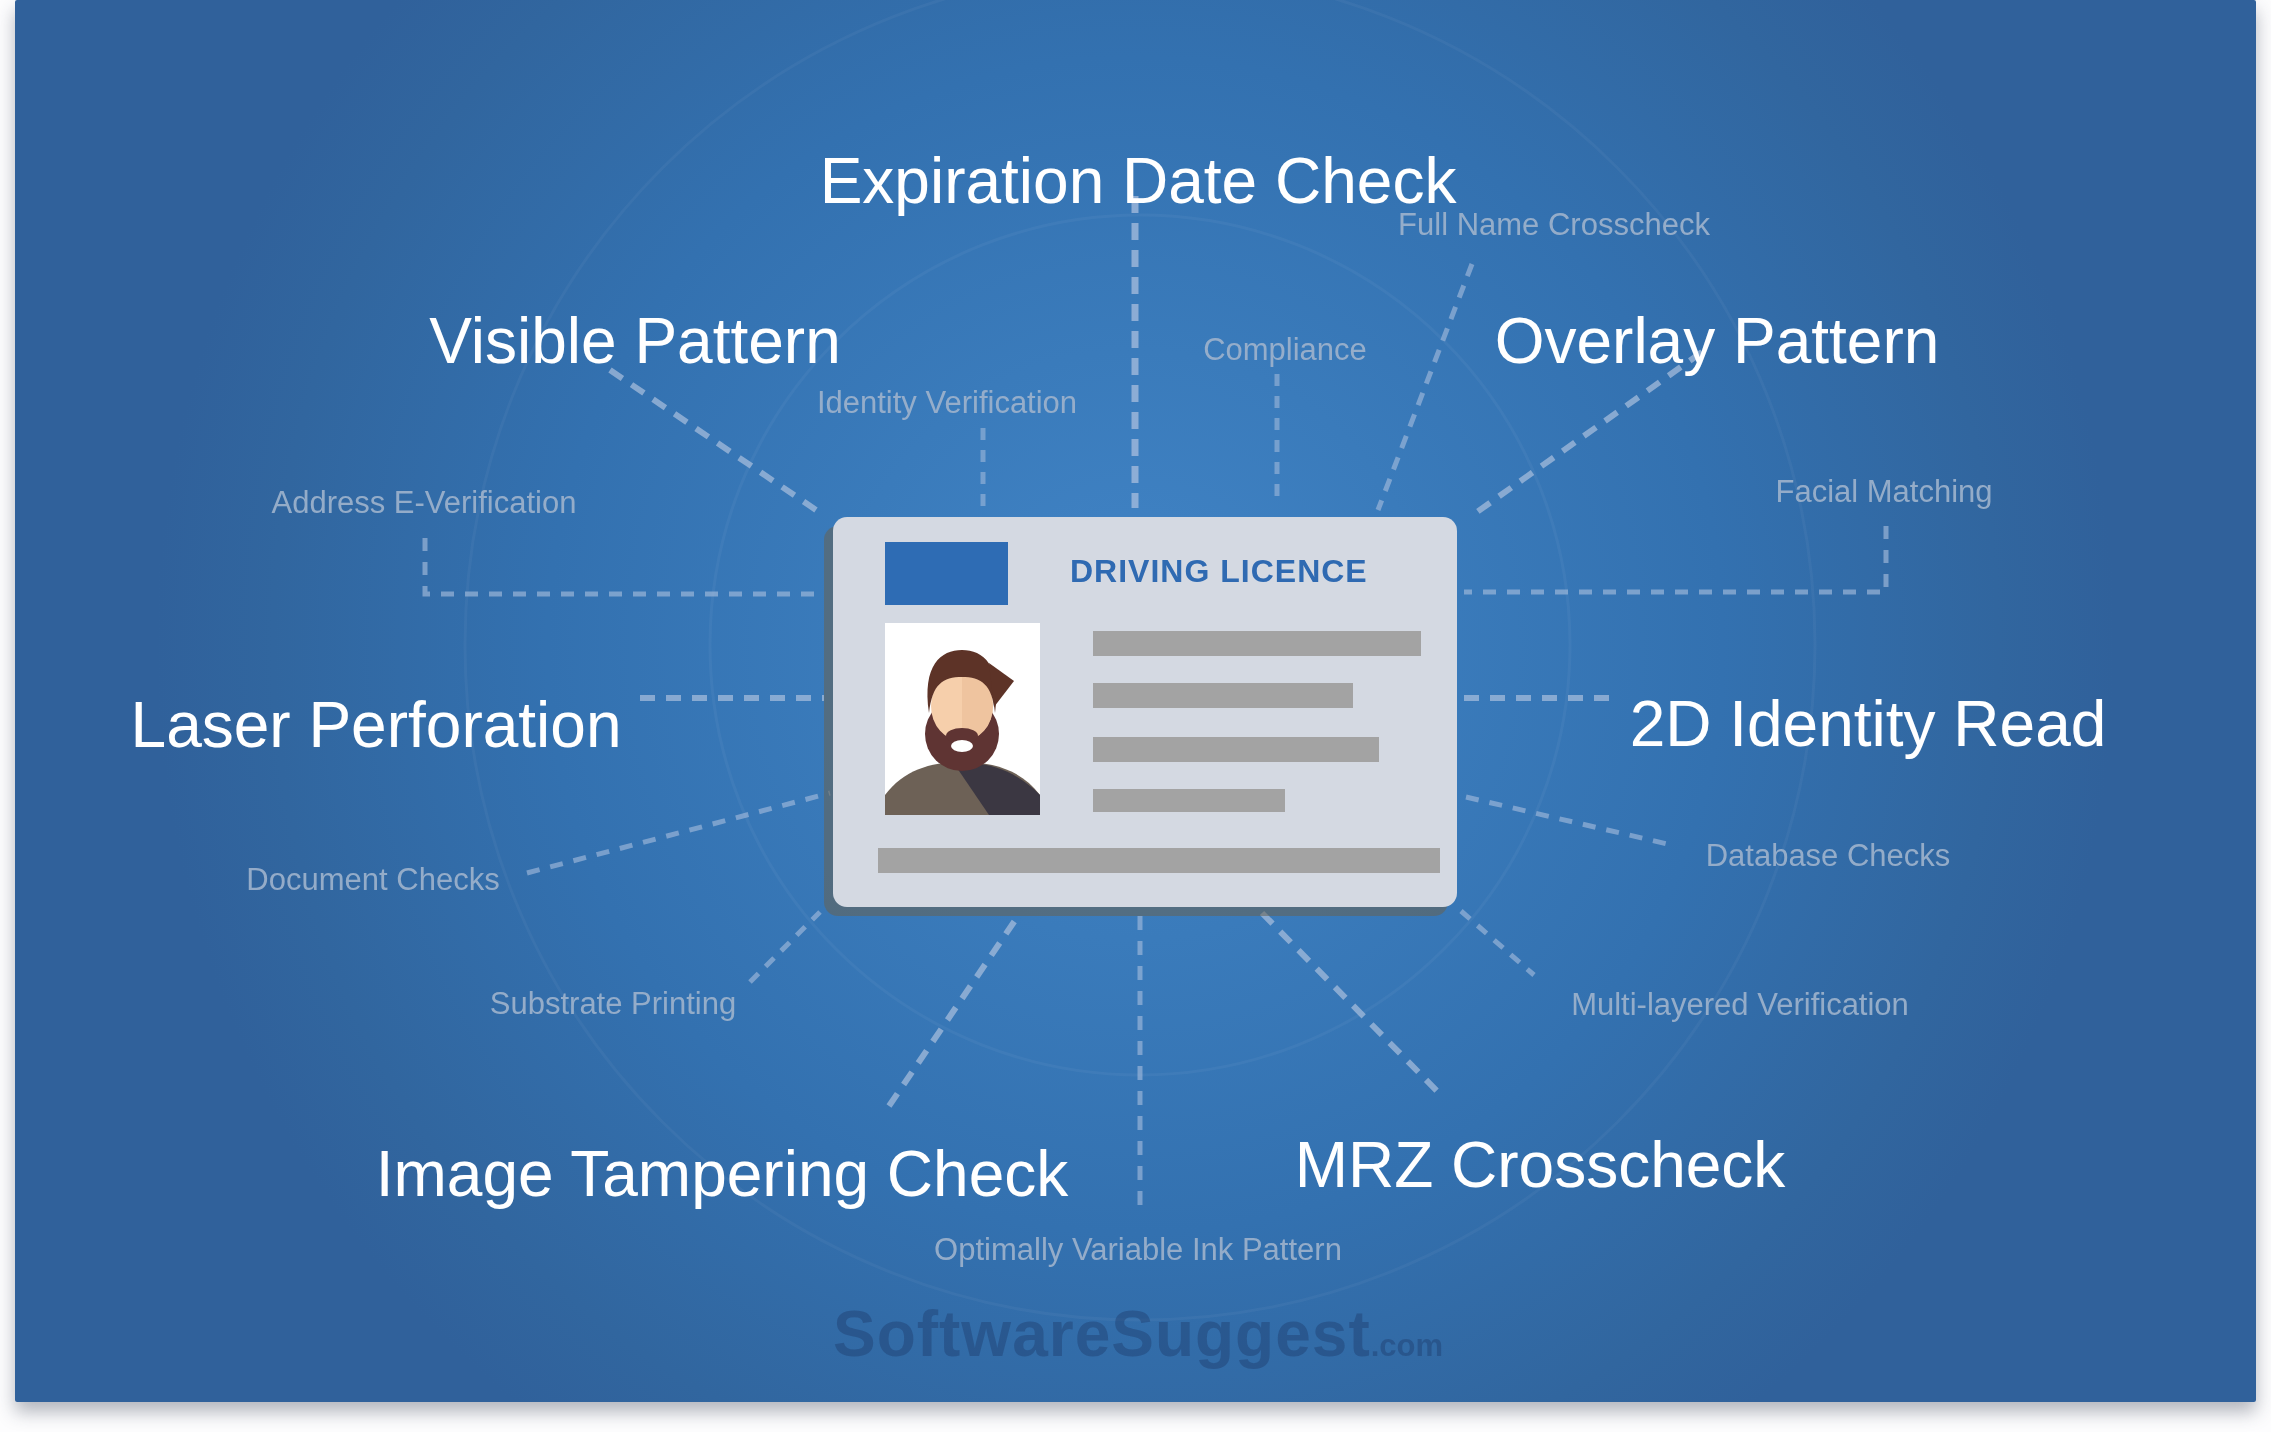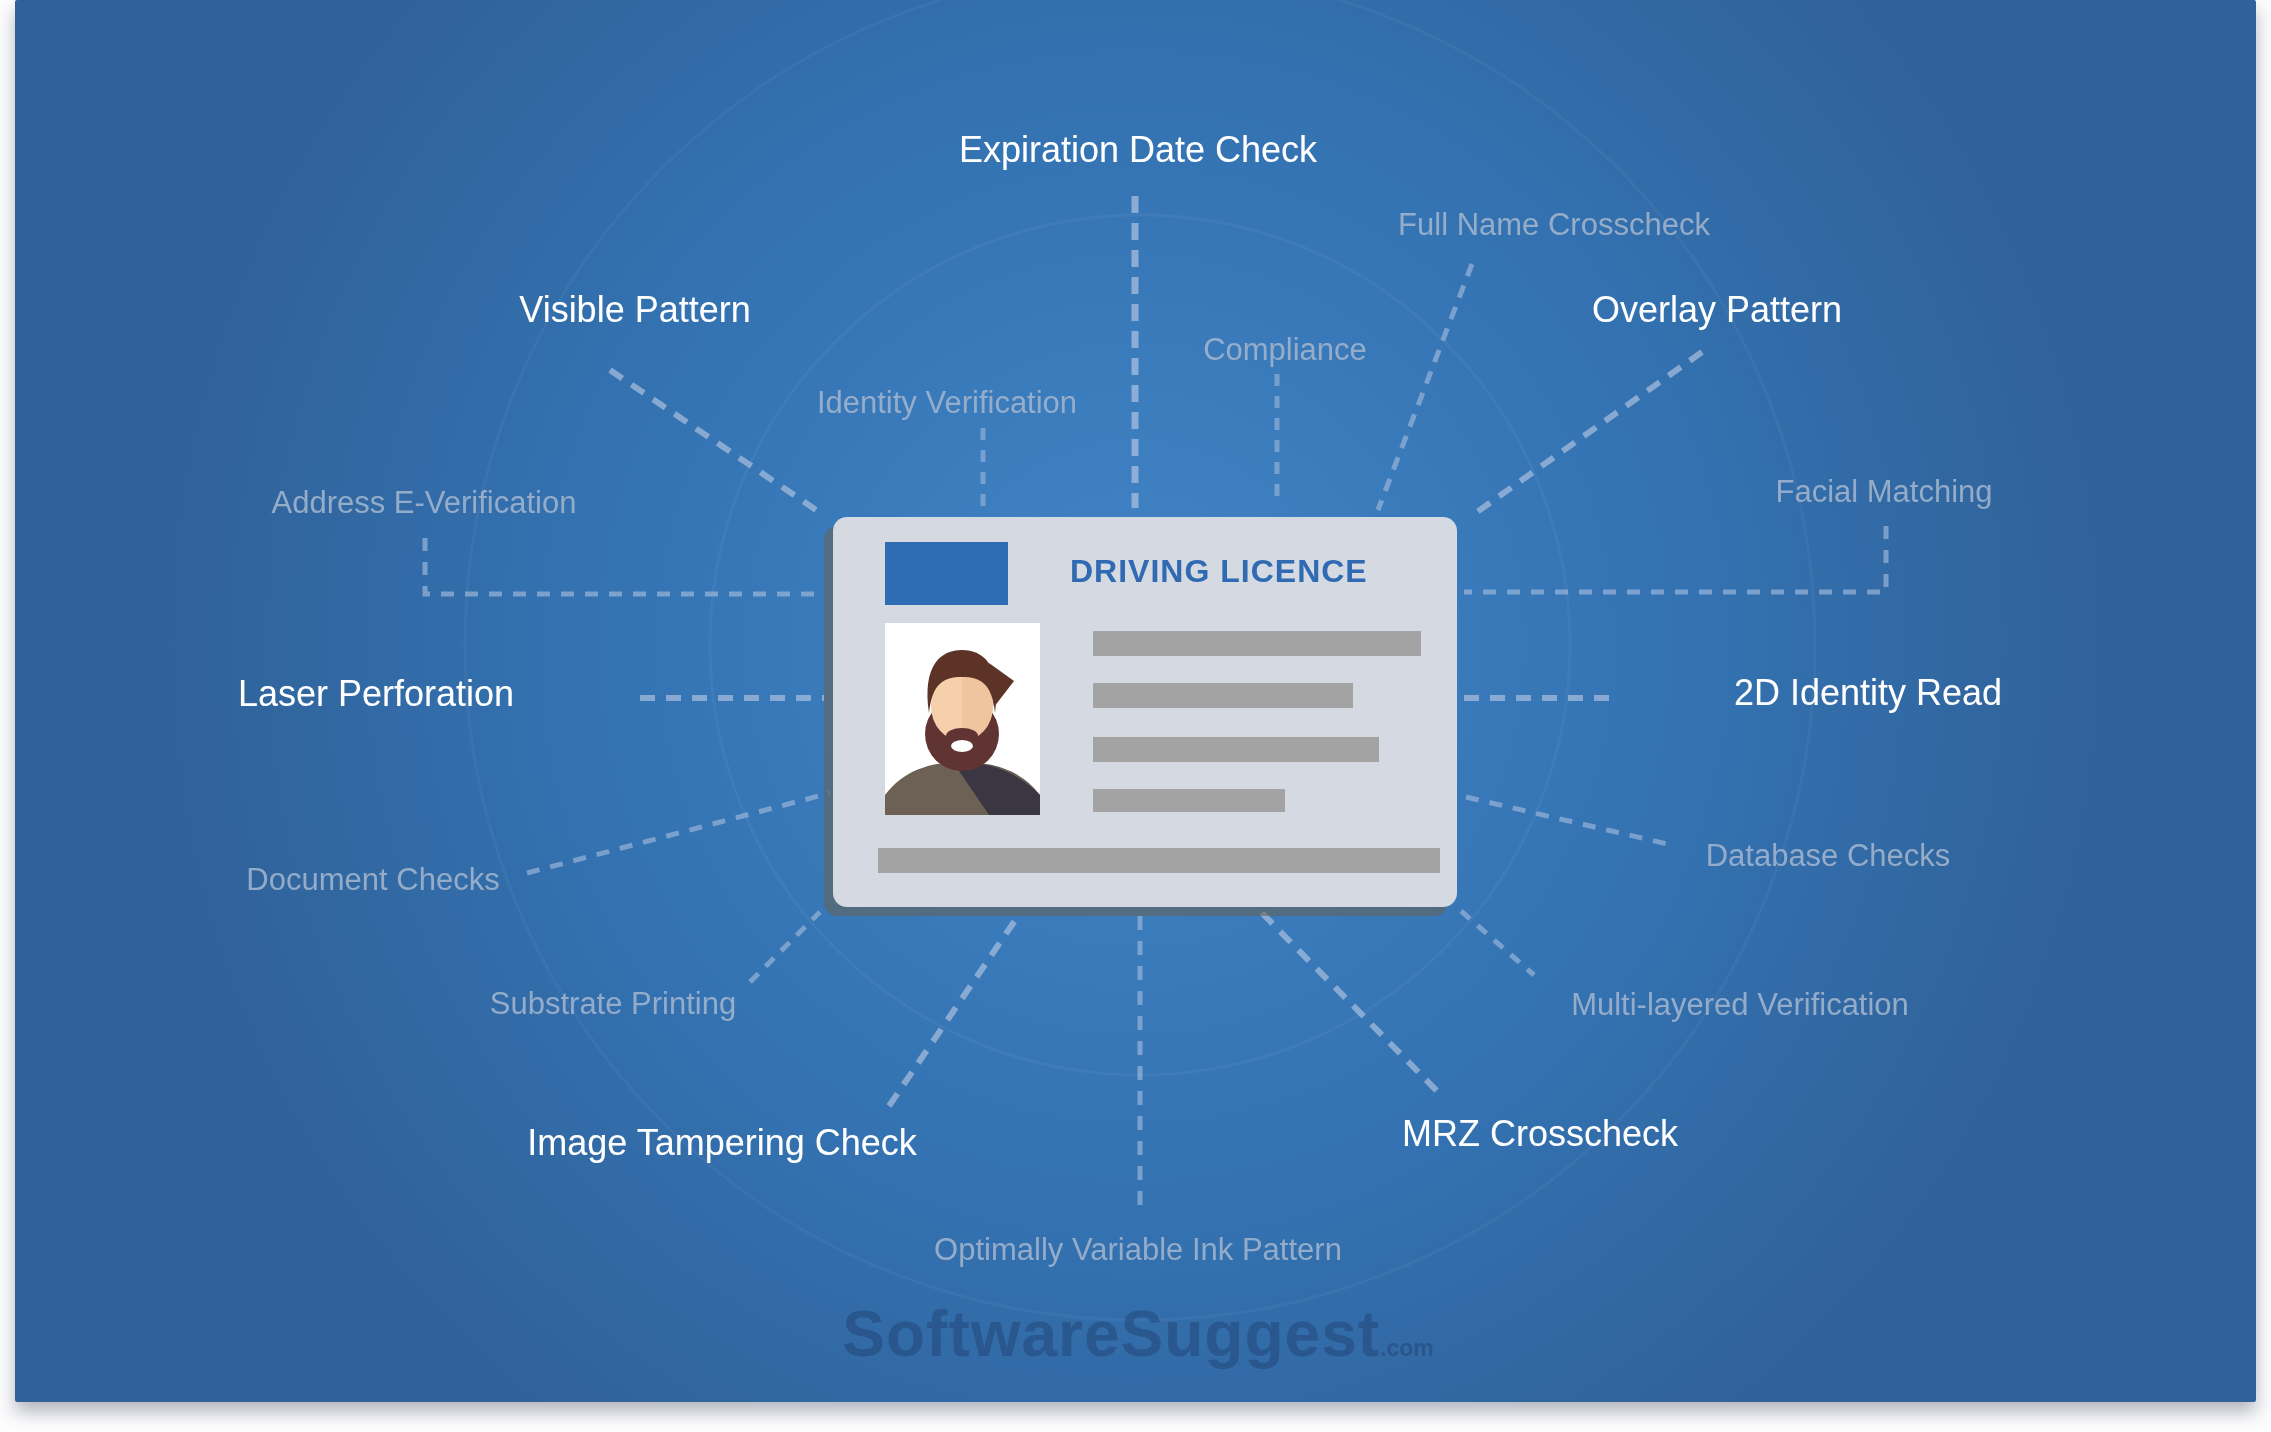--- a/index.html
+++ b/index.html
@@ -16,8 +16,8 @@
   
   .label{position:absolute;transform:translate(-50%,-50%);white-space:nowrap;
          line-height:1.15;user-select:none;}
-  .label.primary{color:#ffffff;font-size:36px;font-weight:400;
-                 text-shadow:0 0 1px rgba(255,255,255,.15);}
+  .label.primary{color:#ffffff;font-size:64px;font-weight:400;
+                 text-shadow:0 0 1px rgba(255,255,255,.15);margin-top:32px;}
   .label.secondary{color:#9db2cc;font-size:31px;font-weight:400;opacity:.92;}
 
   .lbl-expiration{left:1138px;top:150px;}

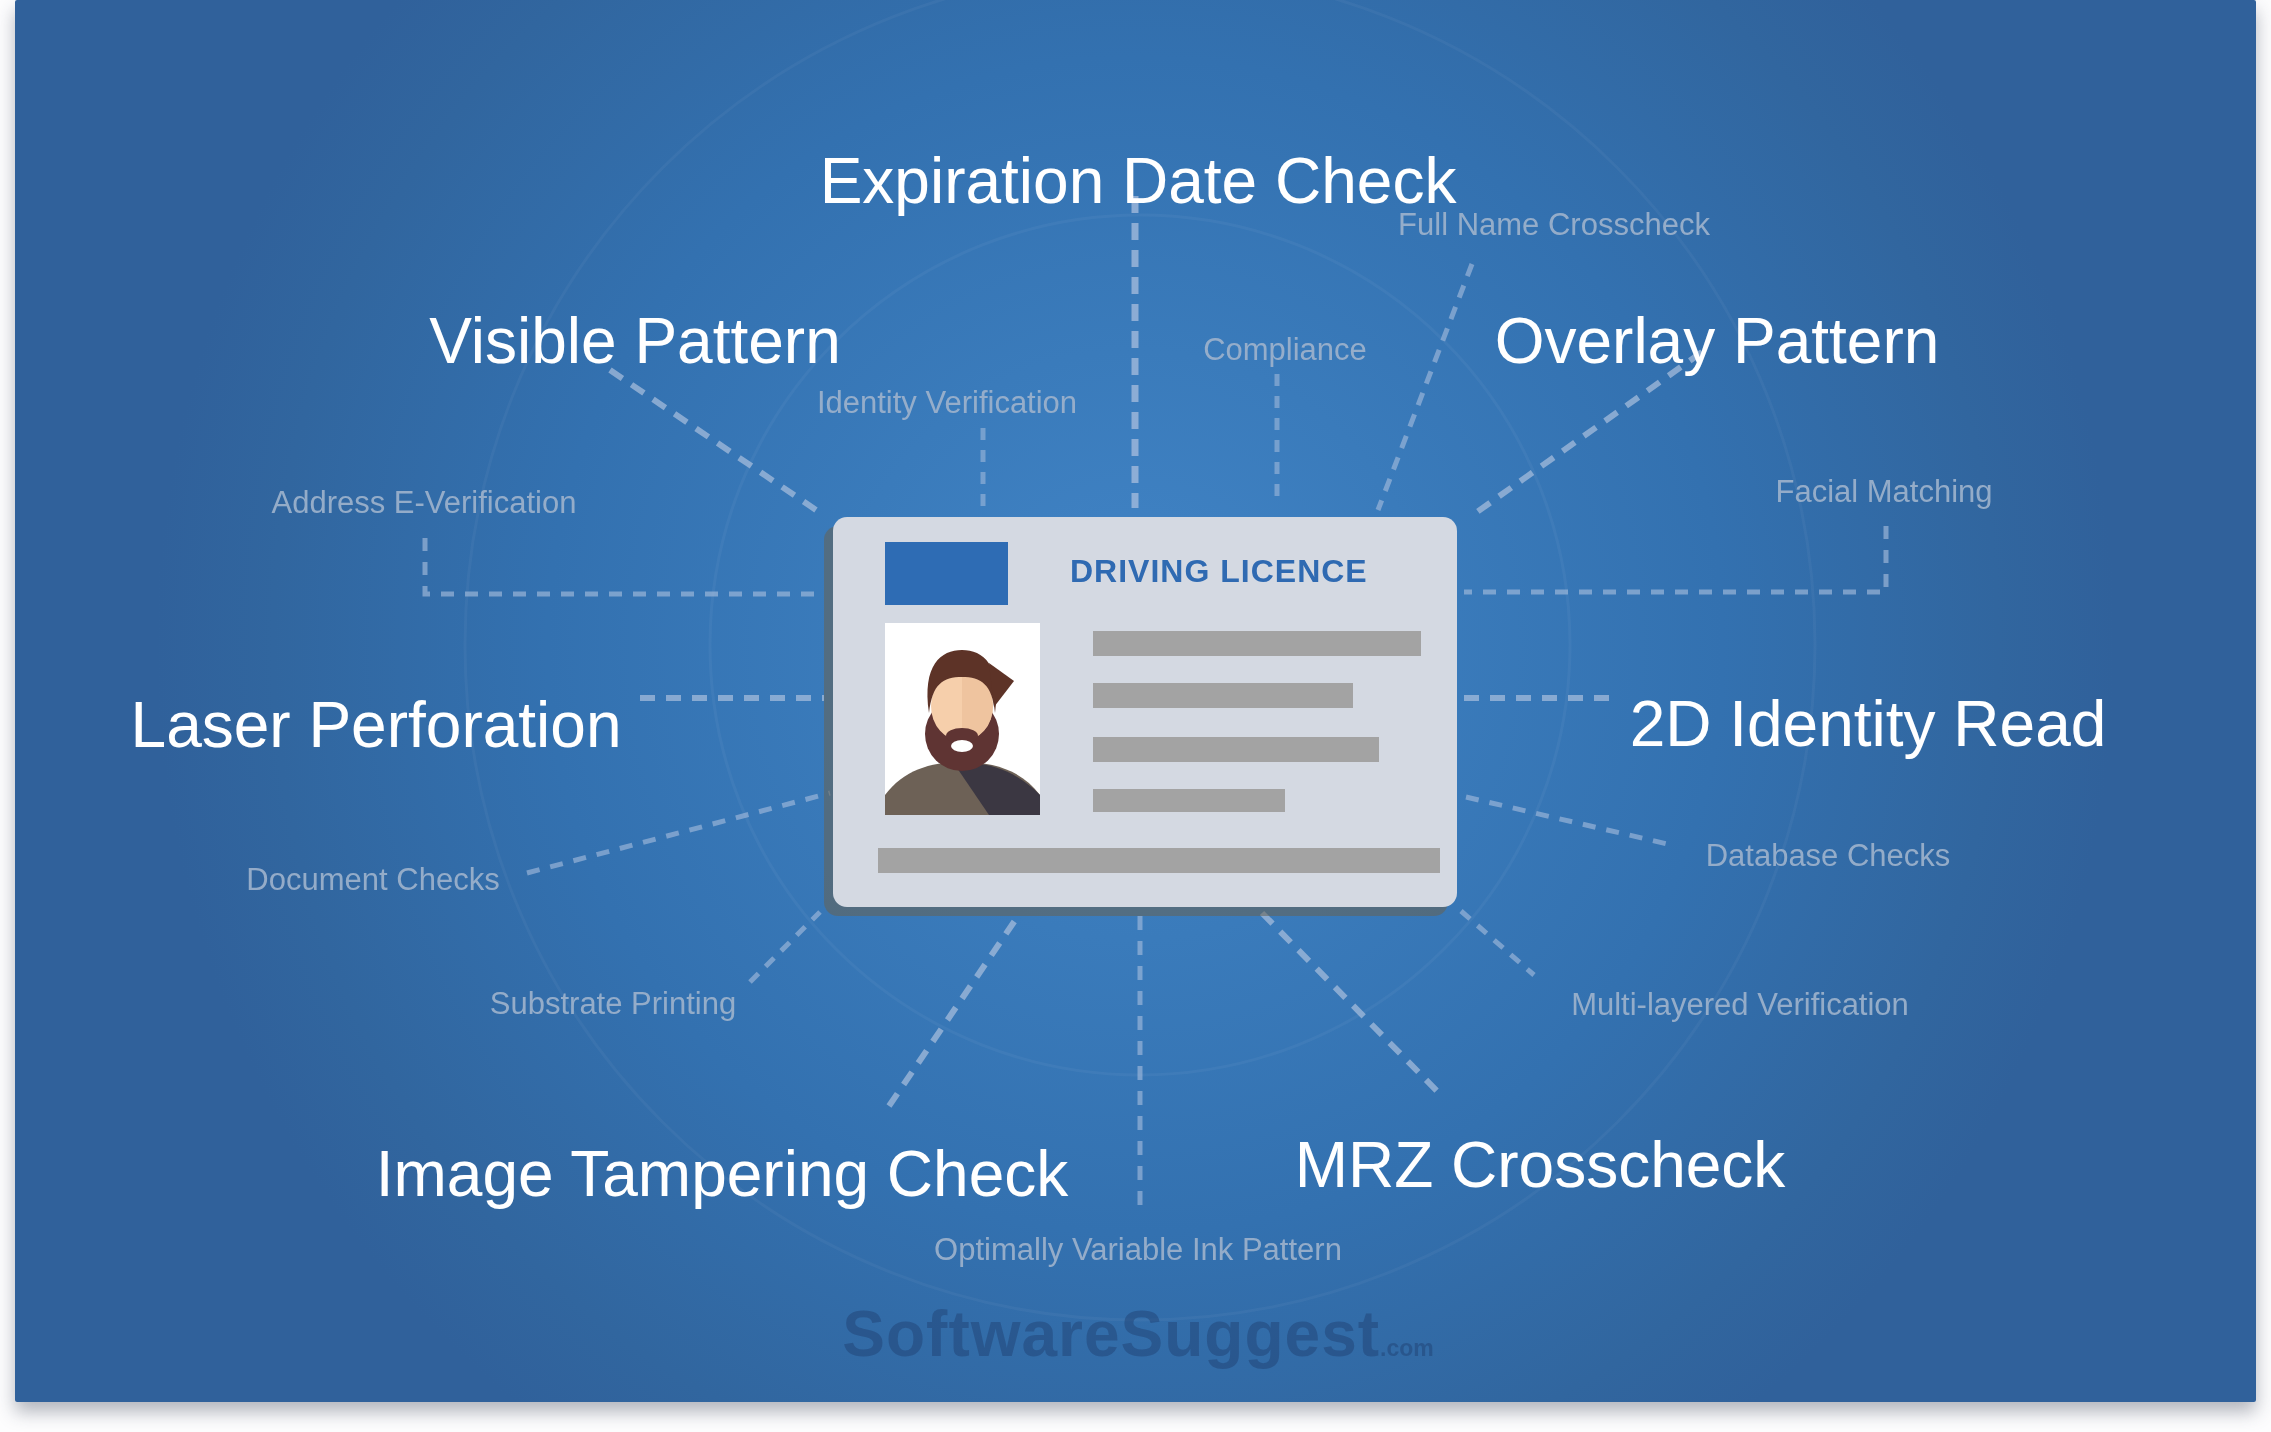--- a/index.html
+++ b/index.html
@@ -59,7 +59,7 @@
   .watermark{position:absolute;left:1138px;top:1334px;transform:translate(-50%,-50%);
              white-space:nowrap;color:rgba(30,62,110,.45);font-weight:bold;}
   .watermark .wm-name{font-size:64px;letter-spacing:1px;margin-top:36px;}
-  .watermark .wm-tld{font-size:23px;}
+  .watermark .wm-tld{font-size:31px;}
 </style>
 </head>
 <body>

